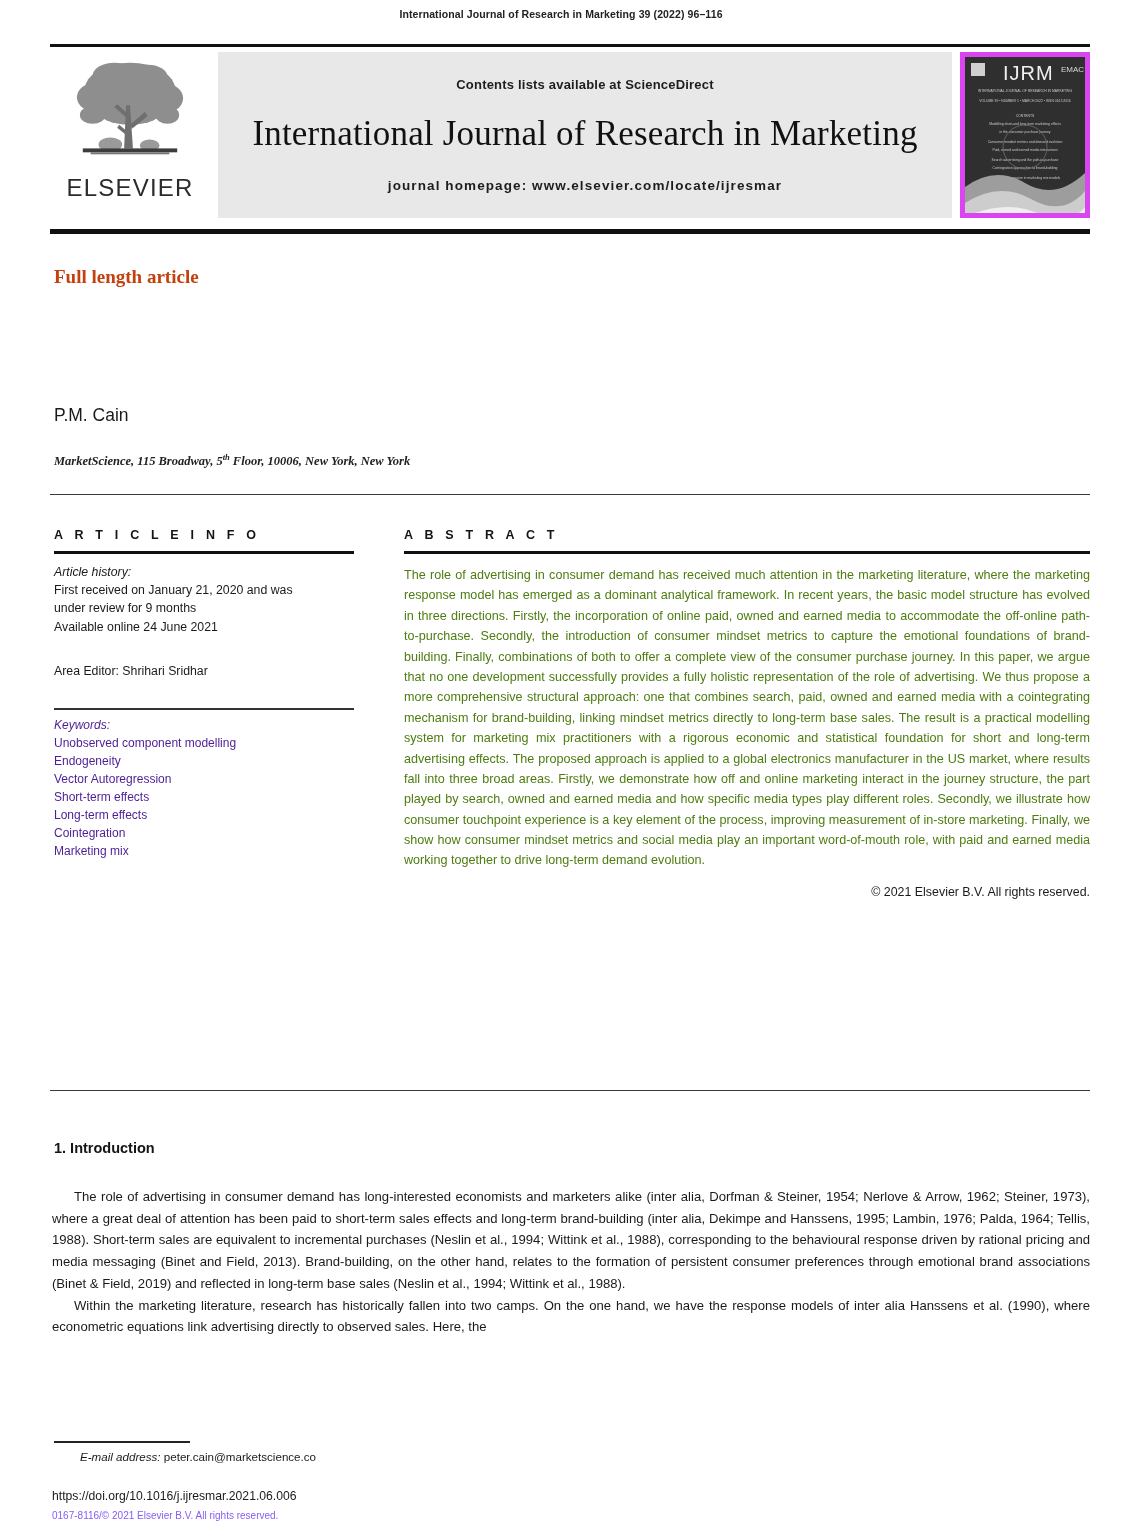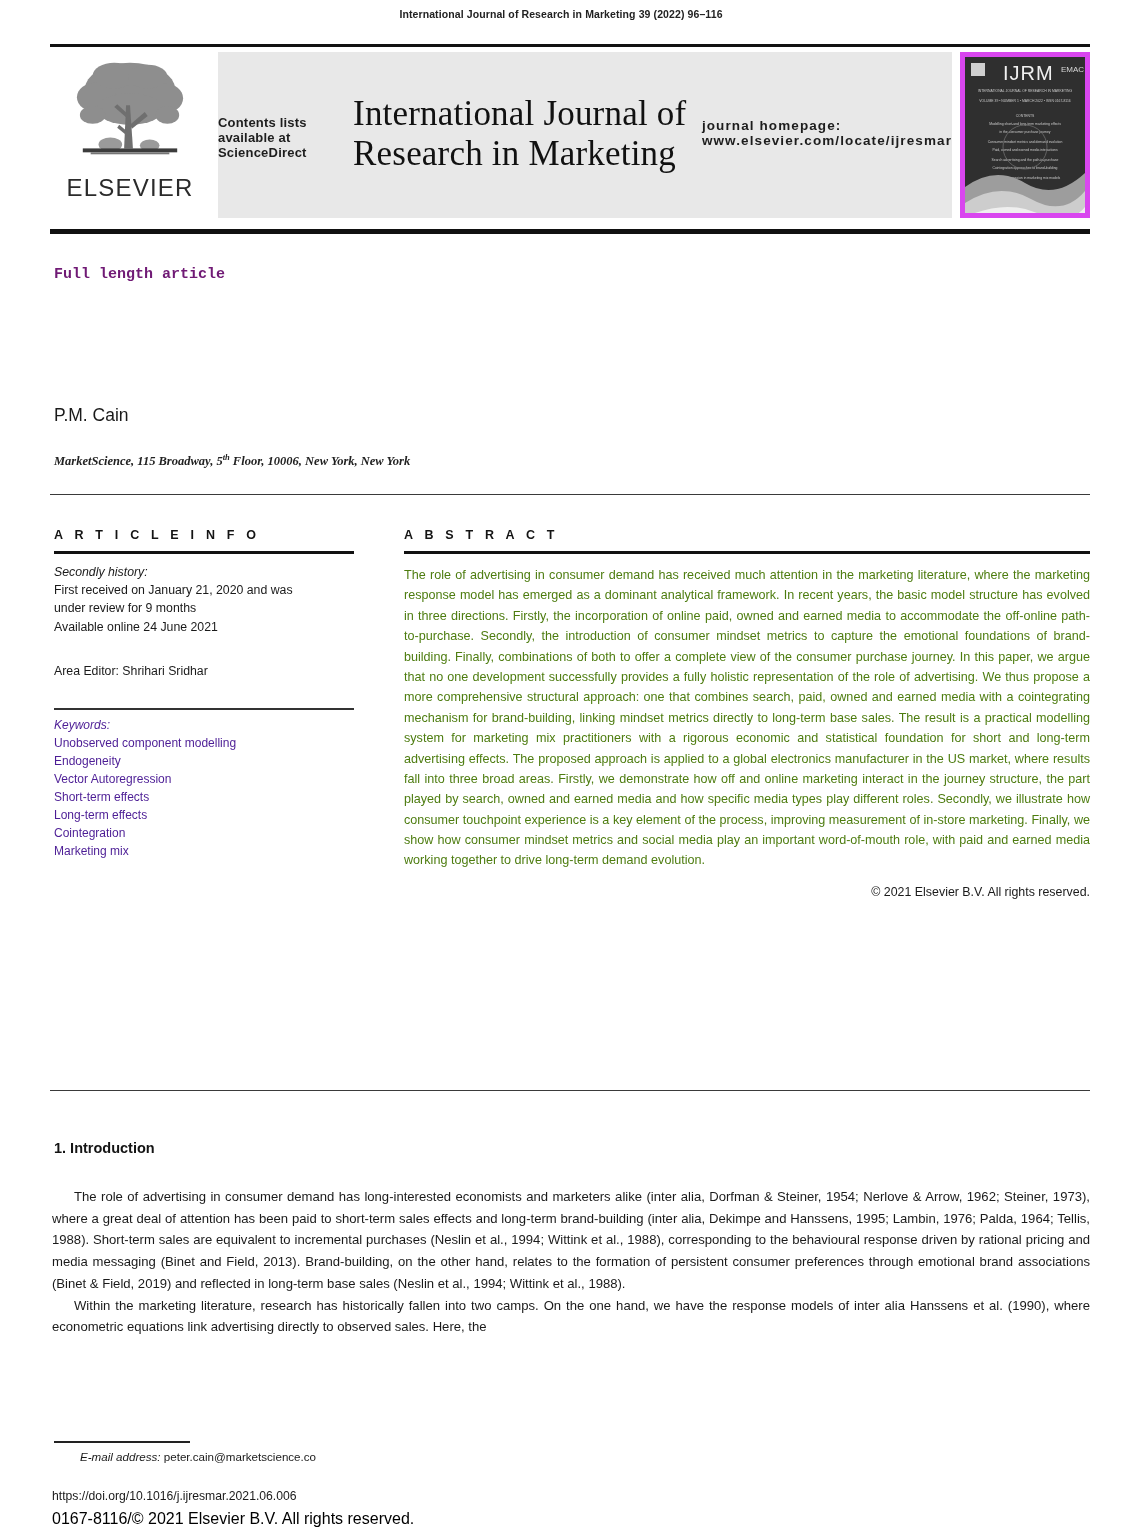--- a/index.html
+++ b/index.html
@@ -81,7 +81,7 @@
     background: #e8e8e8;
     margin: 4px 8px 10px 8px;
     display: flex;
-    flex-direction: row;
+    flex-direction: column;
     align-items: center;
     justify-content: center;
   }

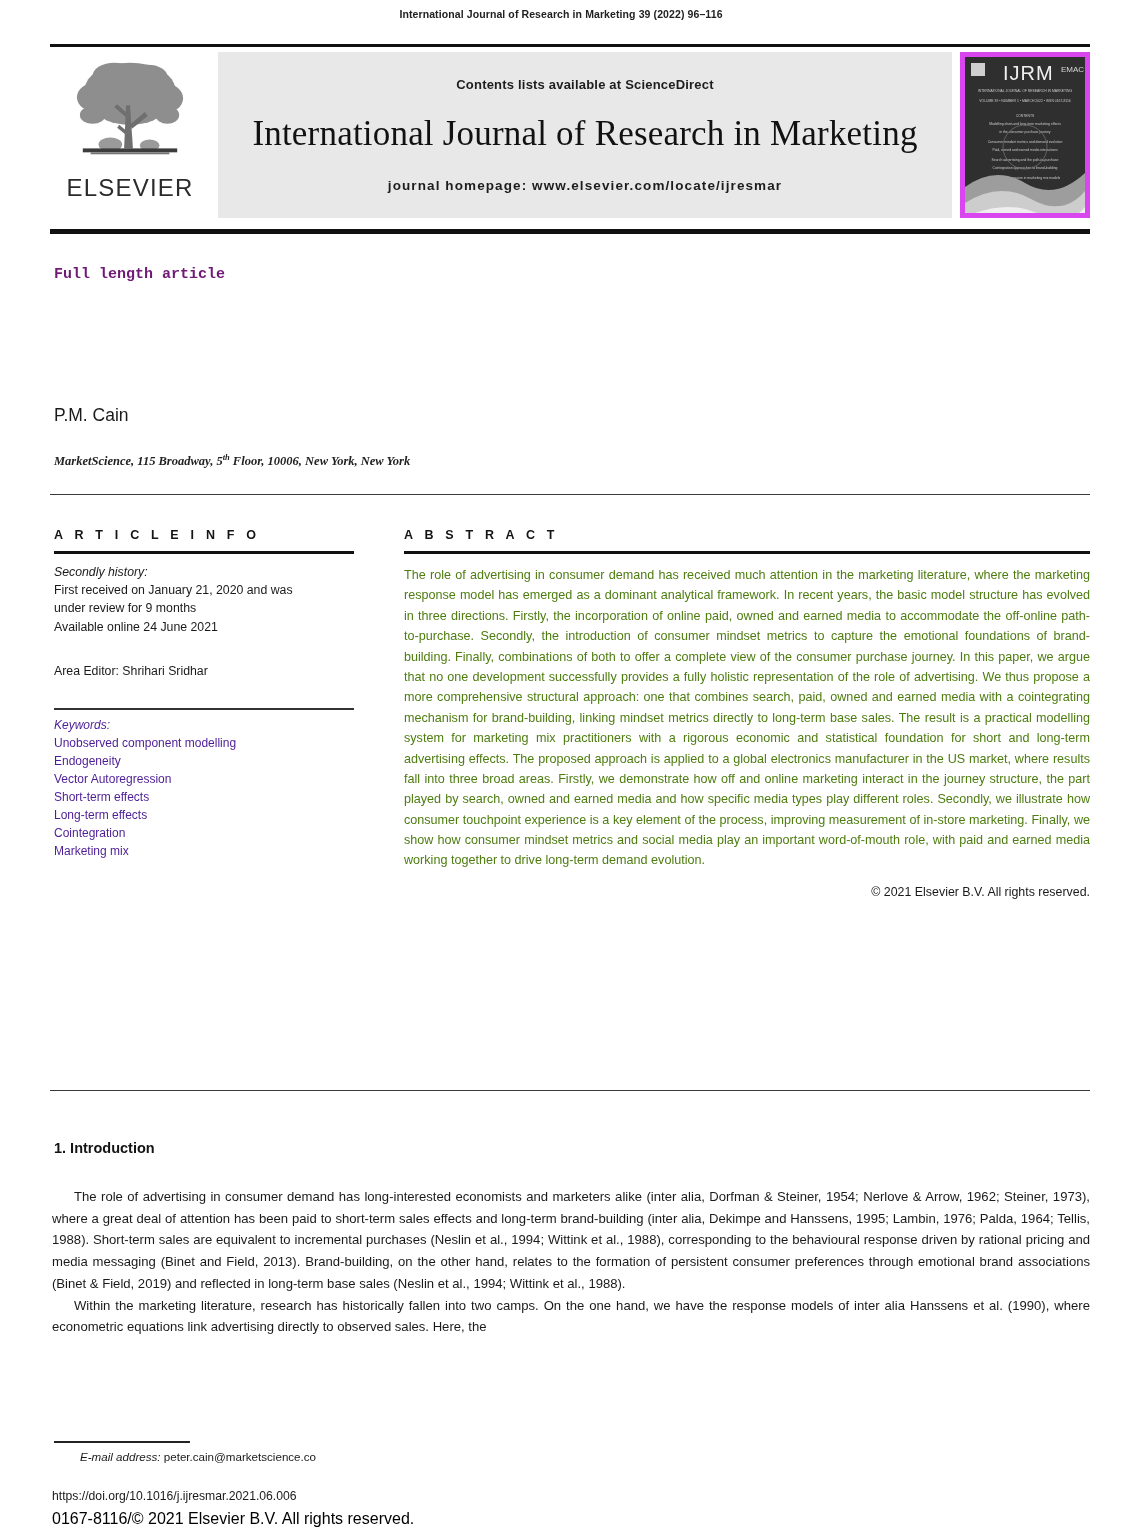--- a/index.html
+++ b/index.html
@@ -124,10 +124,10 @@
     position: absolute;
     left: 54px;
     top: 266px;
-    font-family: Liberation Mono, monospace;
-    font-size: 15px;
-    font-weight: 700;
-    color: #701a75;
+    font-family: Liberation Serif, serif;
+    font-size: 19px;
+    font-weight: 700;
+    color: #c2410c;
   }
   .art-title {
     position: absolute;

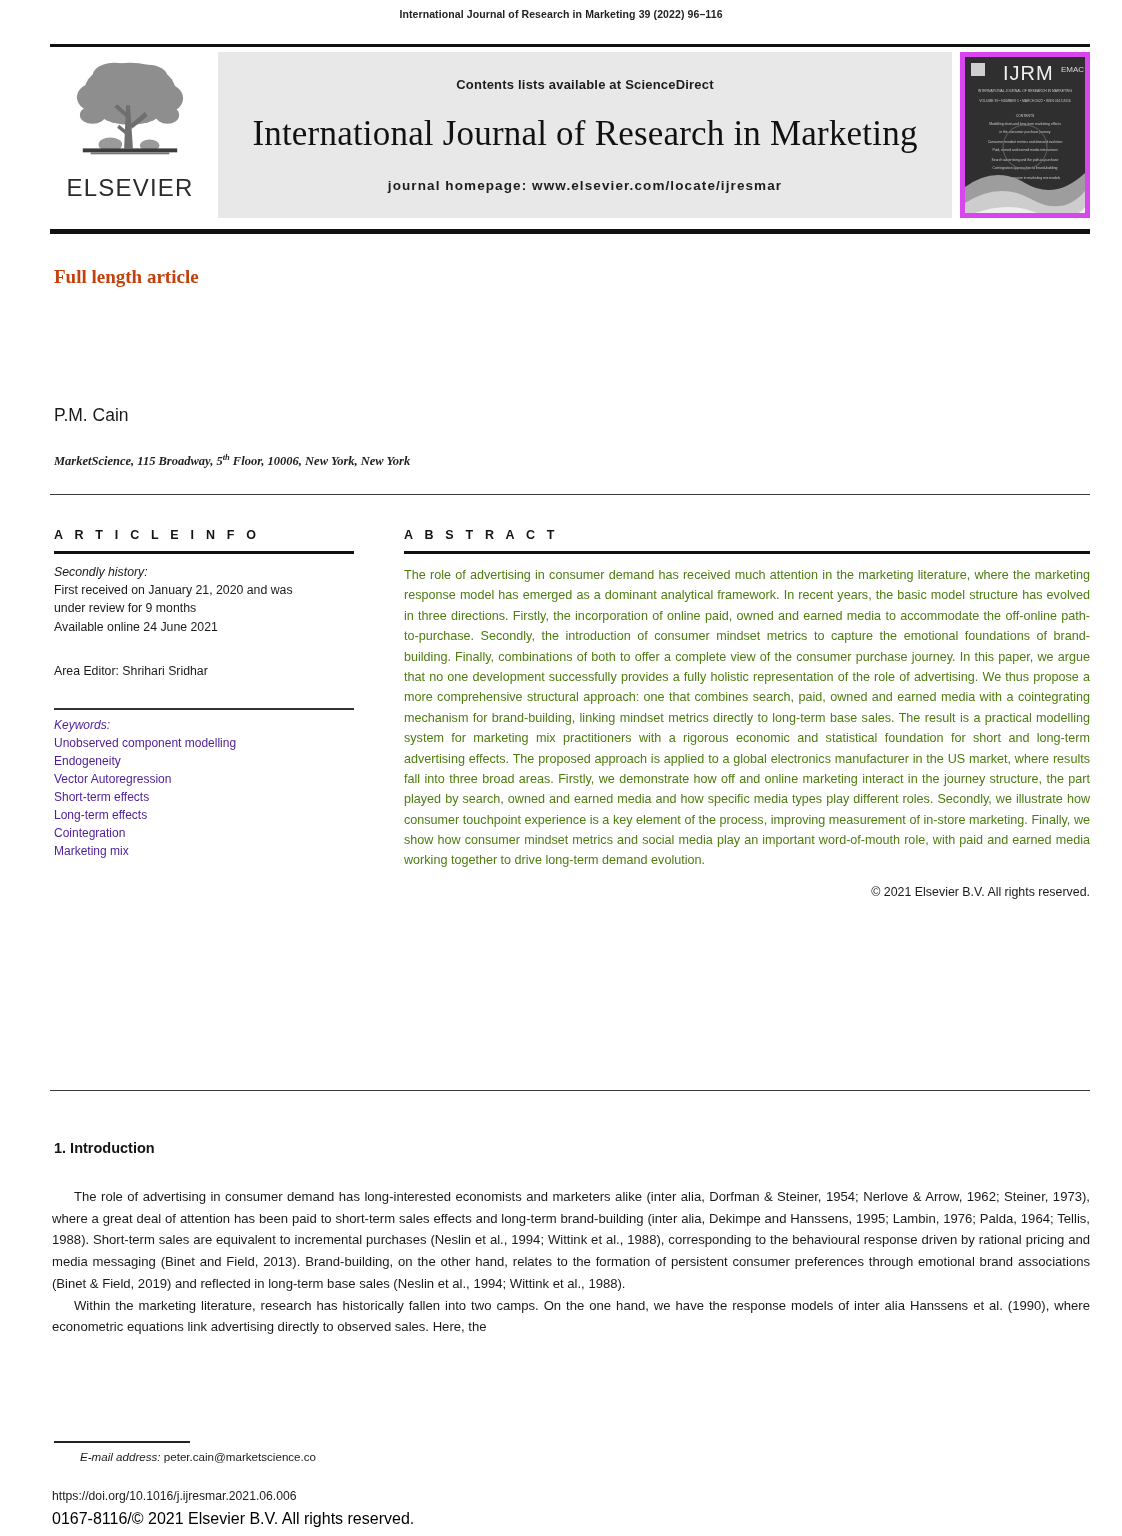--- a/index.html
+++ b/index.html
@@ -382,7 +382,7 @@
     <div class="thick-rule"></div>
 
     <div class="info-block">
-      <div class="it">Secondly history:</div>
+      <div class="it">Article history:</div>
       <div>First received on January 21, 2020 and was</div>
       <div>under review for 9 months</div>
       <div>Available online 24 June 2021</div>

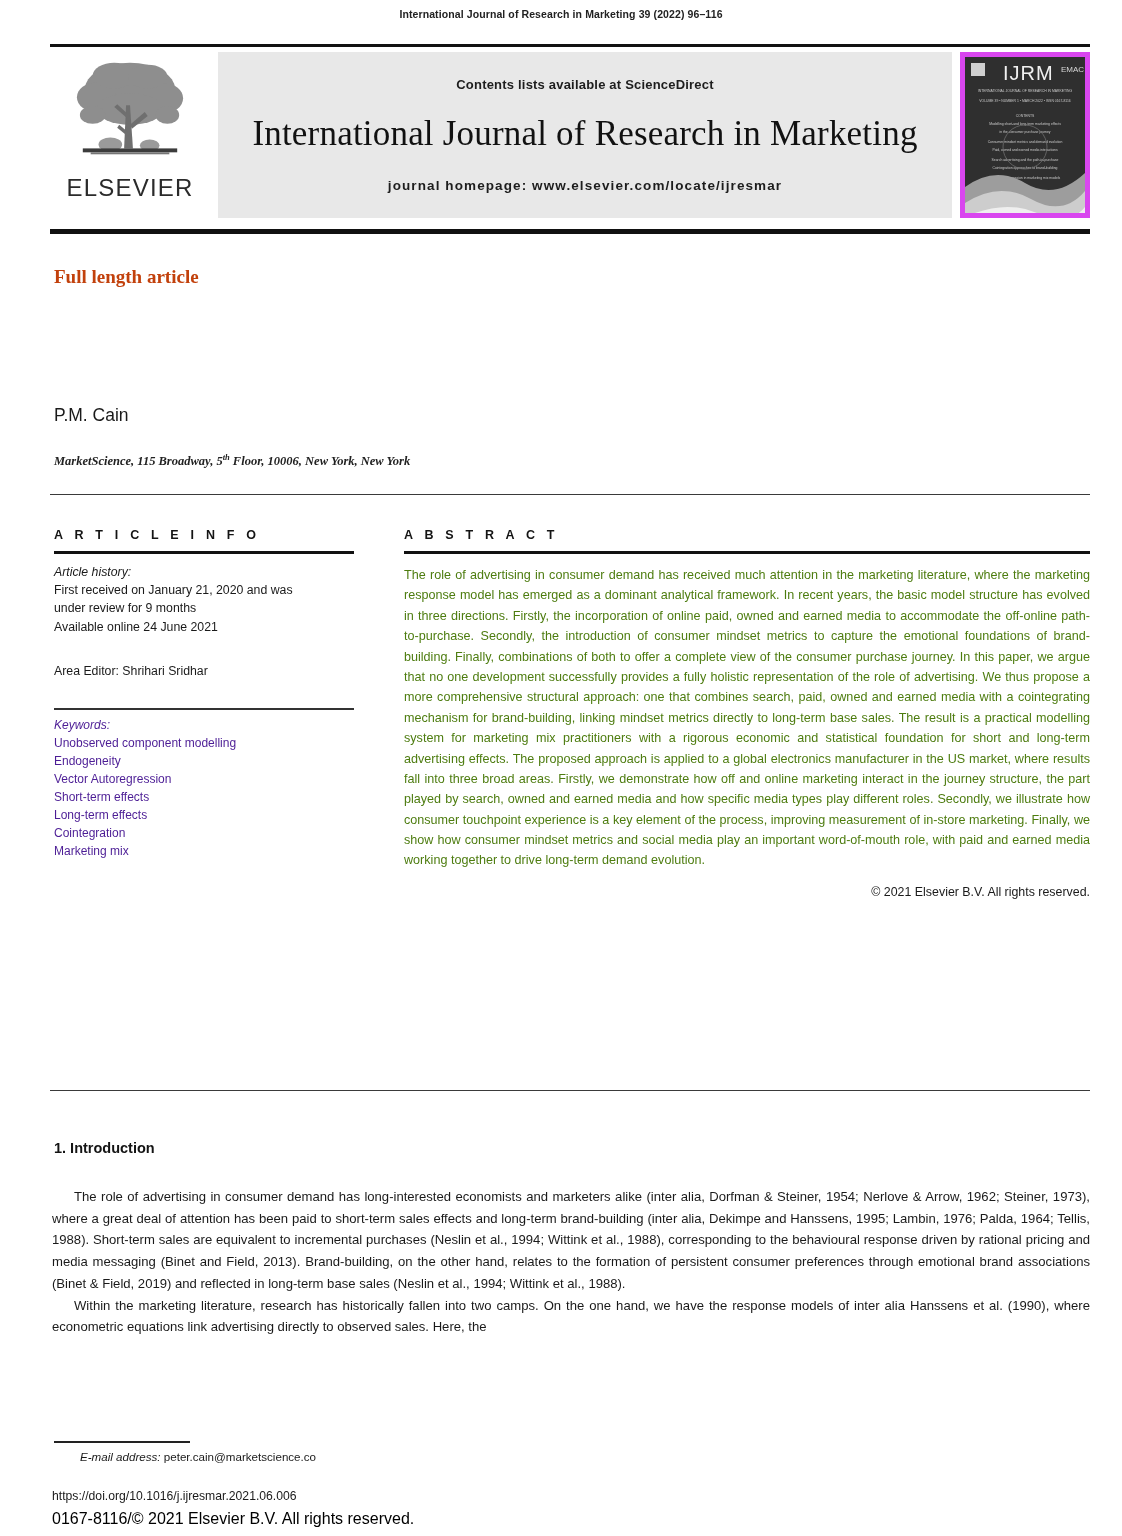--- a/index.html
+++ b/index.html
@@ -294,8 +294,8 @@
     left: 52px;
     top: 1510px;
     font-family: "Liberation Sans", sans-serif;
-    font-size: 16px;
-    color: #000000;
+    font-size: 10px;
+    color: #8b5cf6;
   }
 </style>
 </head>

